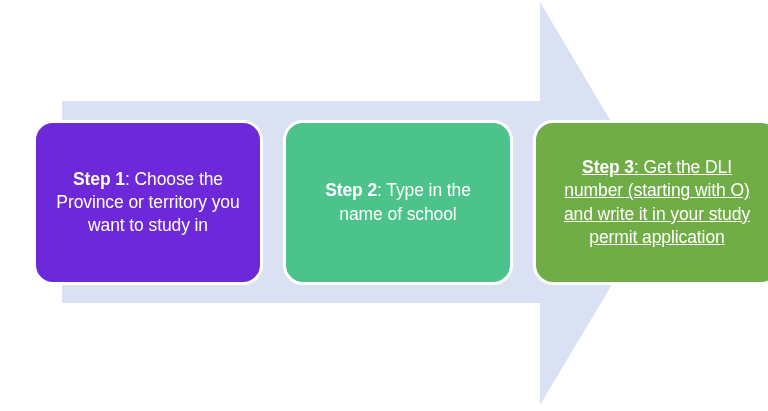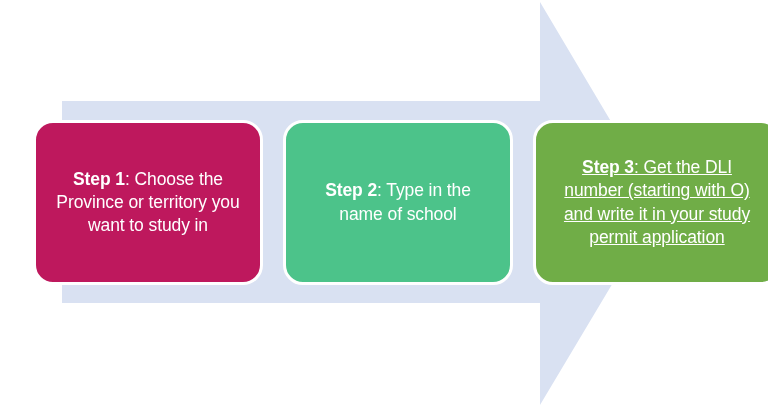--- a/index.html
+++ b/index.html
@@ -82,7 +82,7 @@
     <polygon id="arrow-shape" points="62,101 540,101 540,2 660,204 540,405 540,303 62,303" fill="#D9E1F2"></polygon>
   </svg>
 
-  <div class="step-box" id="box-1" style="background: #be185d; color: rgb(255, 255, 255);">
+  <div class="step-box" id="box-1" style="background: #6d28d9; color: rgb(255, 255, 255);">
     <div class="step-text"><b>Step 1</b><span>: Choose the Province or territory you want to study in</span></div>
   </div>
 

